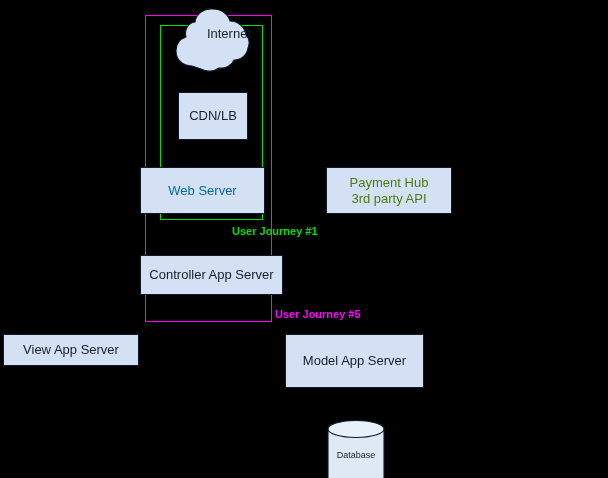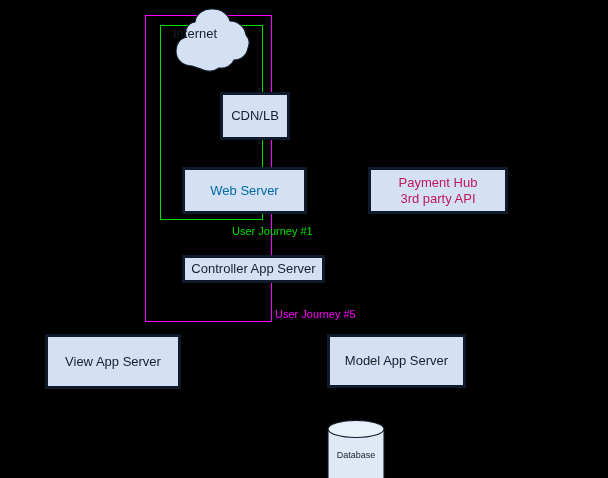--- a/index.html
+++ b/index.html
@@ -49,7 +49,7 @@
   .cloud-label {
     position: absolute;
     width: 100%;
-    text-align: left;
+    text-align: right;
     color: #15202b;
     white-space: nowrap;
   }

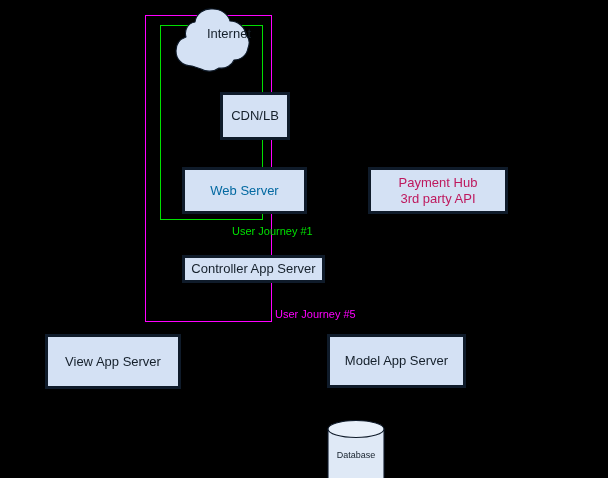--- a/index.html
+++ b/index.html
@@ -19,7 +19,7 @@
     position: absolute;
     box-sizing: border-box;
     background: #d4e1f4;
-    border: 3px solid #701a75;
+    border: 1px solid #701a75;
     display: flex;
     align-items: center;
     justify-content: center;
@@ -27,7 +27,6 @@
     color: #15202b;
     line-height: 1.18;
     white-space: pre-line;
-    margin-left: 42px;
   }
   .journey-rect {
     position: absolute;

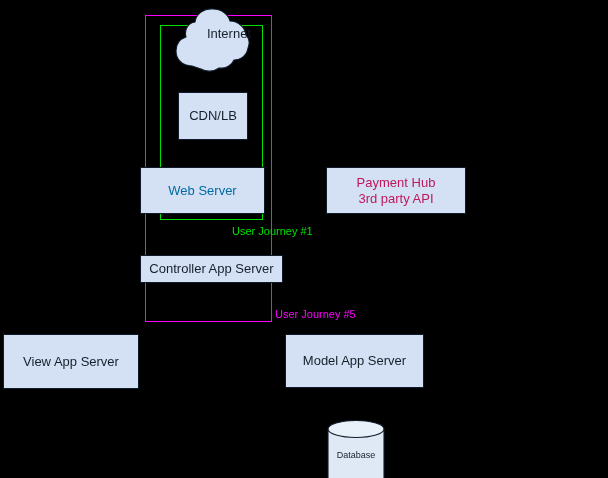--- a/index.html
+++ b/index.html
@@ -85,7 +85,7 @@
 
   <div class="node-box" id="node-web_server" style="left: 140px; top: 167px; width: 125px; height: 47px; font-size: 13px; background: rgb(212, 225, 244); border-color: rgb(15, 27, 42); color: #0369a1;">Web Server</div>
 
-  <div class="node-box" id="node-payment_hub" style="left: 326px; top: 167px; width: 140px; height: 47px; font-size: 13px; background: rgb(212, 225, 244); border-color: rgb(15, 27, 42); color: #be185d;">Payment Hub
+  <div class="node-box" id="node-payment_hub" style="left: 326px; top: 167px; width: 126px; height: 47px; font-size: 13px; background: rgb(212, 225, 244); border-color: rgb(15, 27, 42); color: #4d7c0f;">Payment Hub
 3rd party API</div>
 
   <div class="node-box" id="node-controller_app_server" style="left: 140px; top: 255px; width: 143px; height: 28px; font-size: 13px; background: rgb(212, 225, 244); border-color: rgb(15, 27, 42); color: rgb(21, 32, 43);">Controller App Server</div>

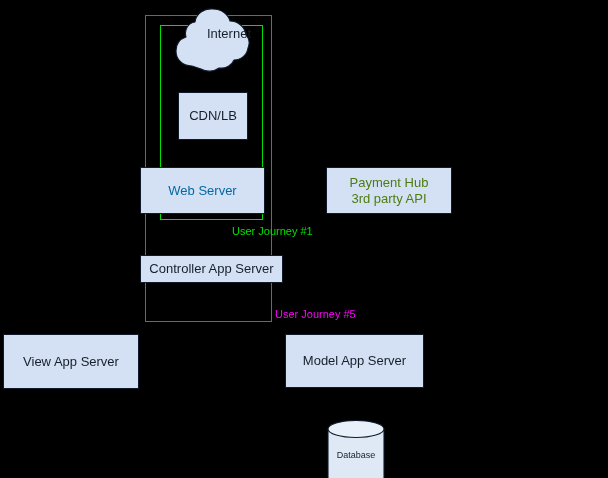--- a/index.html
+++ b/index.html
@@ -35,7 +35,7 @@
   }
   .journey-label {
     position: absolute;
-    font-weight: normal;
+    font-weight: bold;
     letter-spacing: 0px;
     white-space: nowrap;
   }

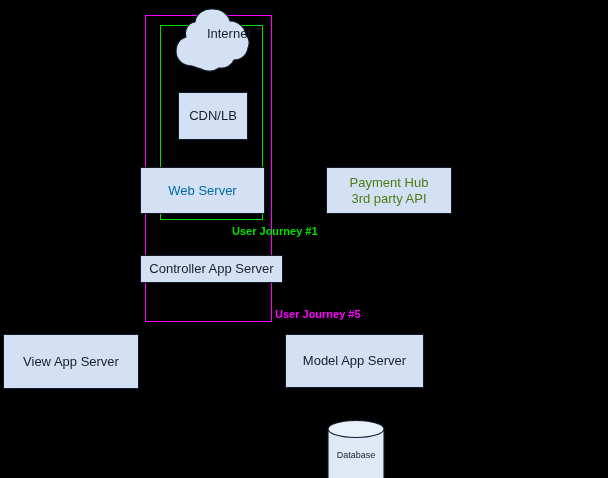--- a/index.html
+++ b/index.html
@@ -88,7 +88,7 @@
   <div class="node-box" id="node-payment_hub" style="left: 326px; top: 167px; width: 126px; height: 47px; font-size: 13px; background: rgb(212, 225, 244); border-color: rgb(15, 27, 42); color: #4d7c0f;">Payment Hub
 3rd party API</div>
 
-  <div class="node-box" id="node-controller_app_server" style="left: 140px; top: 255px; width: 143px; height: 28px; font-size: 13px; background: rgb(212, 225, 244); border-color: rgb(15, 27, 42); color: rgb(21, 32, 43);">Controller App Server</div>
+  <div class="node-box" id="node-controller_app_server" style="left: 140px; top: 255px; width: 143px; height: 40px; font-size: 13px; background: rgb(212, 225, 244); border-color: rgb(15, 27, 42); color: rgb(21, 32, 43);">Controller App Server</div>
 
   <div class="node-box" id="node-view_app_server" style="left: 3px; top: 334px; width: 136px; height: 55px; font-size: 13px; background: rgb(212, 225, 244); border-color: rgb(15, 27, 42); color: rgb(21, 32, 43);">View App Server</div>
 

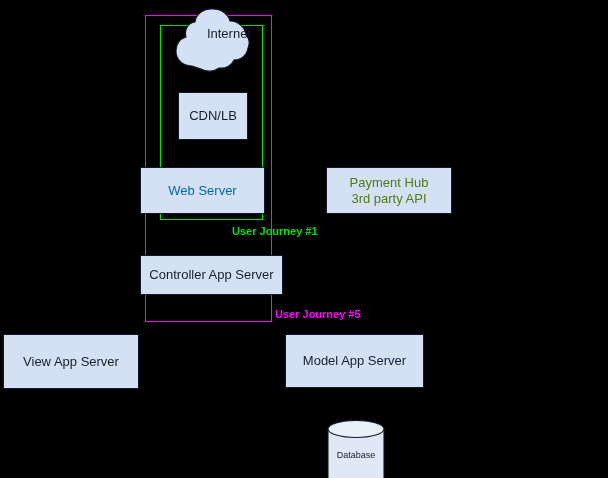--- a/index.html
+++ b/index.html
@@ -90,7 +90,7 @@
 
   <div class="node-box" id="node-controller_app_server" style="left: 140px; top: 255px; width: 143px; height: 40px; font-size: 13px; background: rgb(212, 225, 244); border-color: rgb(15, 27, 42); color: rgb(21, 32, 43);">Controller App Server</div>
 
-  <div class="node-box" id="node-view_app_server" style="left: 3px; top: 334px; width: 136px; height: 55px; font-size: 13px; background: rgb(212, 225, 244); border-color: rgb(15, 27, 42); color: rgb(21, 32, 43);">View App Server</div>
+  <div class="node-box" id="node-view_app_server" style="left: 3px; top: 334px; width: 136px; height: 32px; font-size: 13px; background: rgb(212, 225, 244); border-color: rgb(15, 27, 42); color: rgb(21, 32, 43);">View App Server</div>
 
   <div class="node-box" id="node-model_app_server" style="left: 285px; top: 334px; width: 139px; height: 54px; font-size: 13px; background: rgb(212, 225, 244); border-color: rgb(15, 27, 42); color: rgb(21, 32, 43);">Model App Server</div>
 

